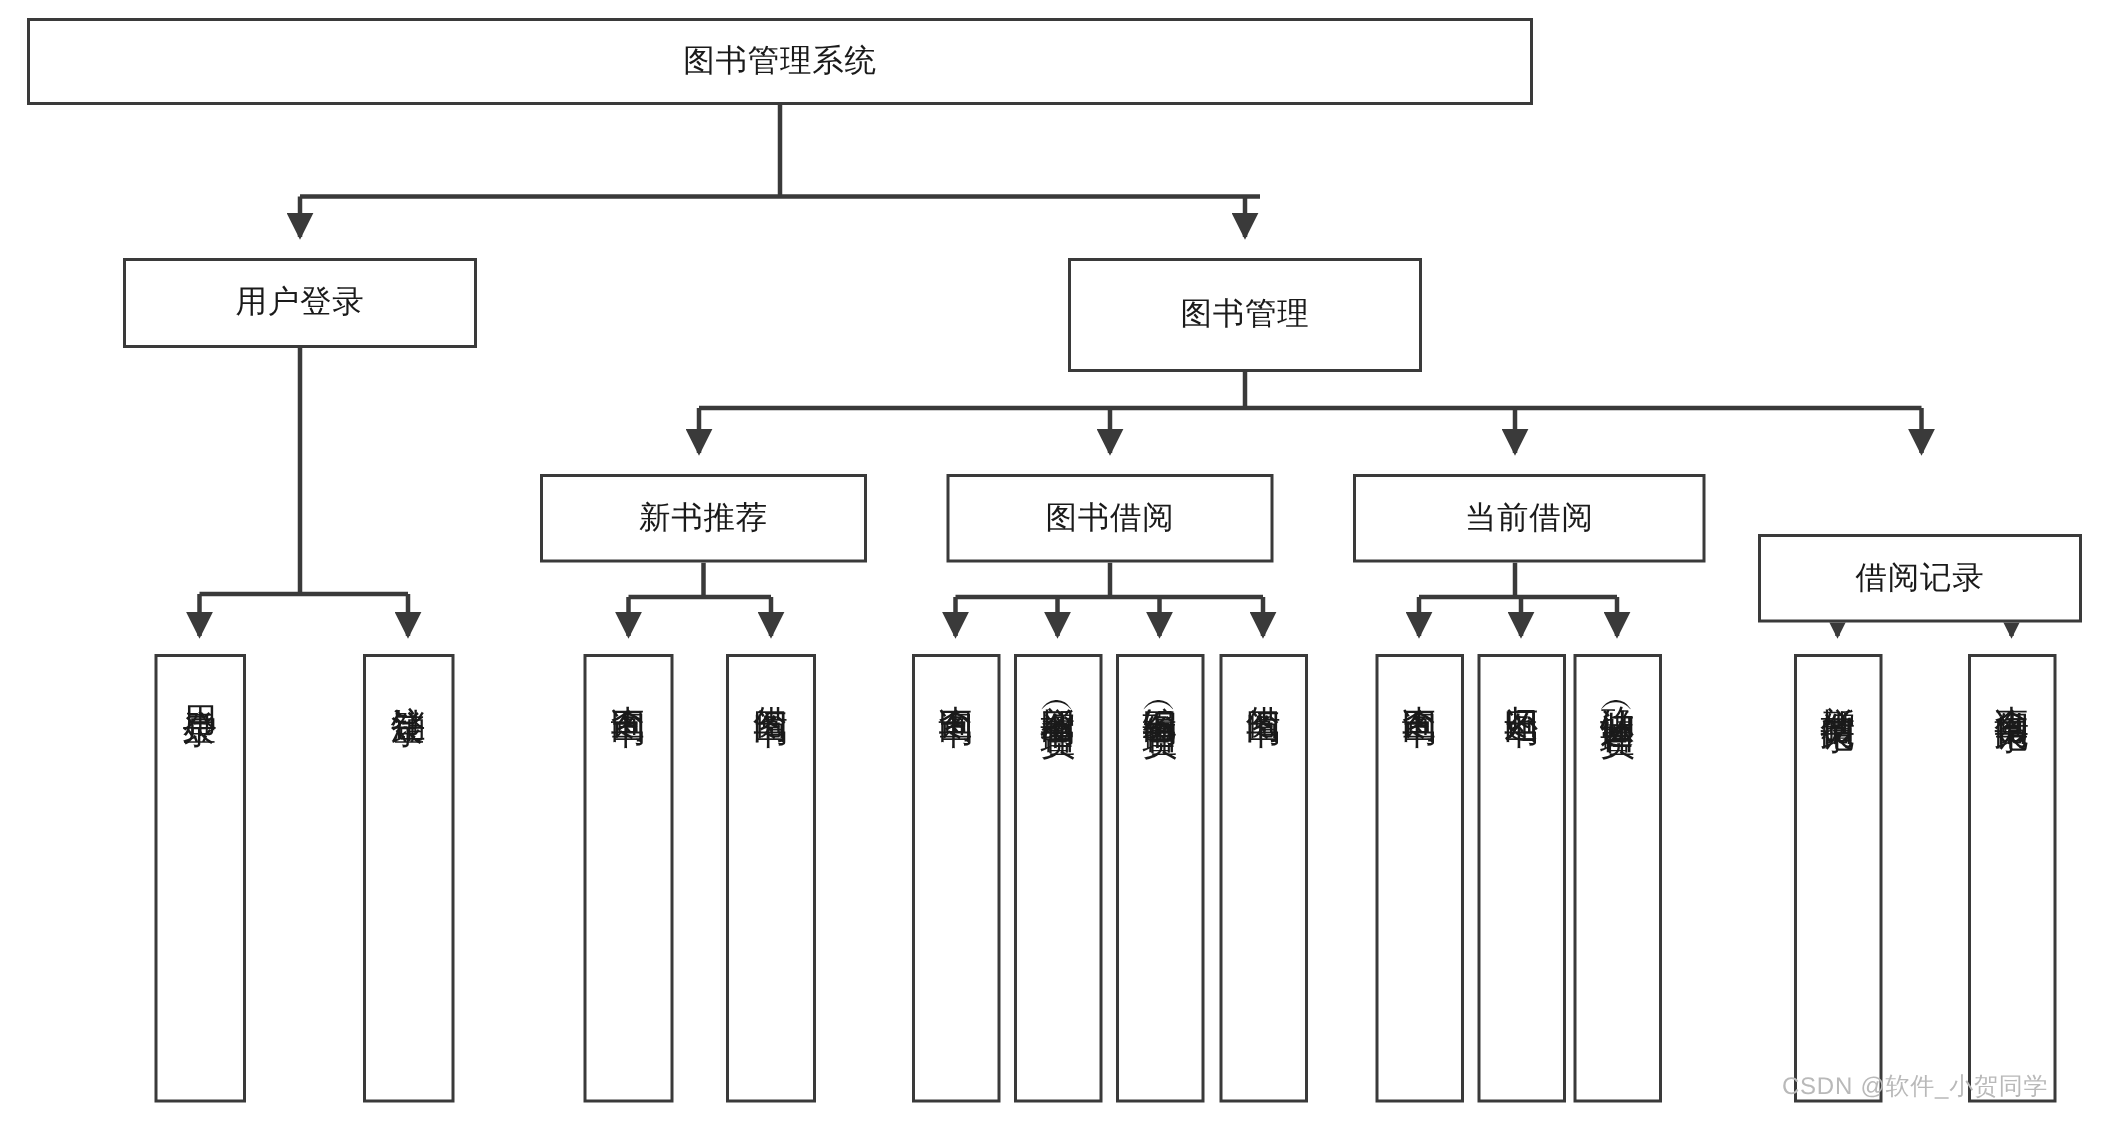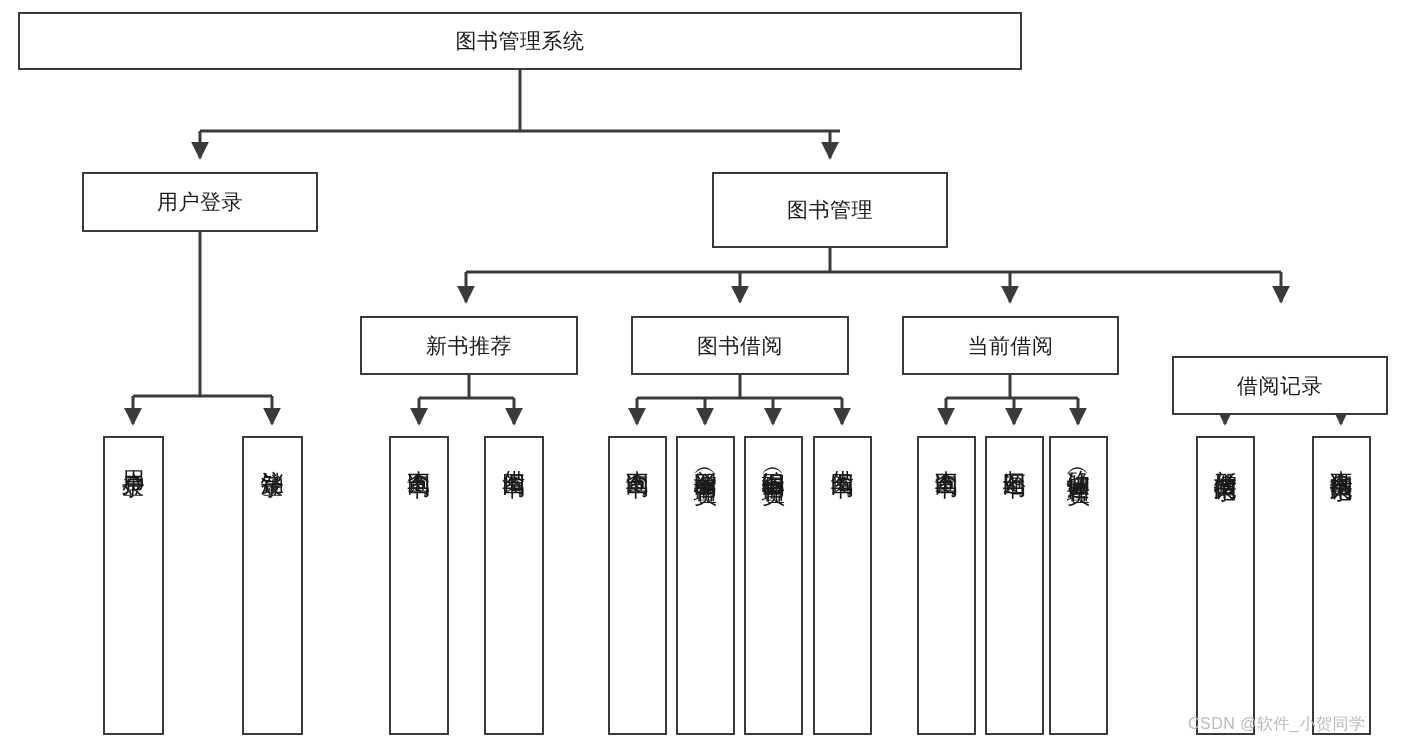--- a/index.html
+++ b/index.html
@@ -144,7 +144,7 @@
   <div class="node horizontal" style="left:360px; top:316px; width:218px; height:59px;">
     <span class="node-label">新书推荐</span>
   </div>
-  <div class="node horizontal" style="left:902px; top:316px; width:217px; height:59px;">
+  <div class="node horizontal" style="left:902px; top:316px; width:235px; height:59px;font-family:Liberation Serif, serif;">
     <span class="node-label">当前借阅</span>
   </div>
   <div class="node horizontal" style="left:1172px; top:316px; width:216px; height:59px;margin-top:40px;">

